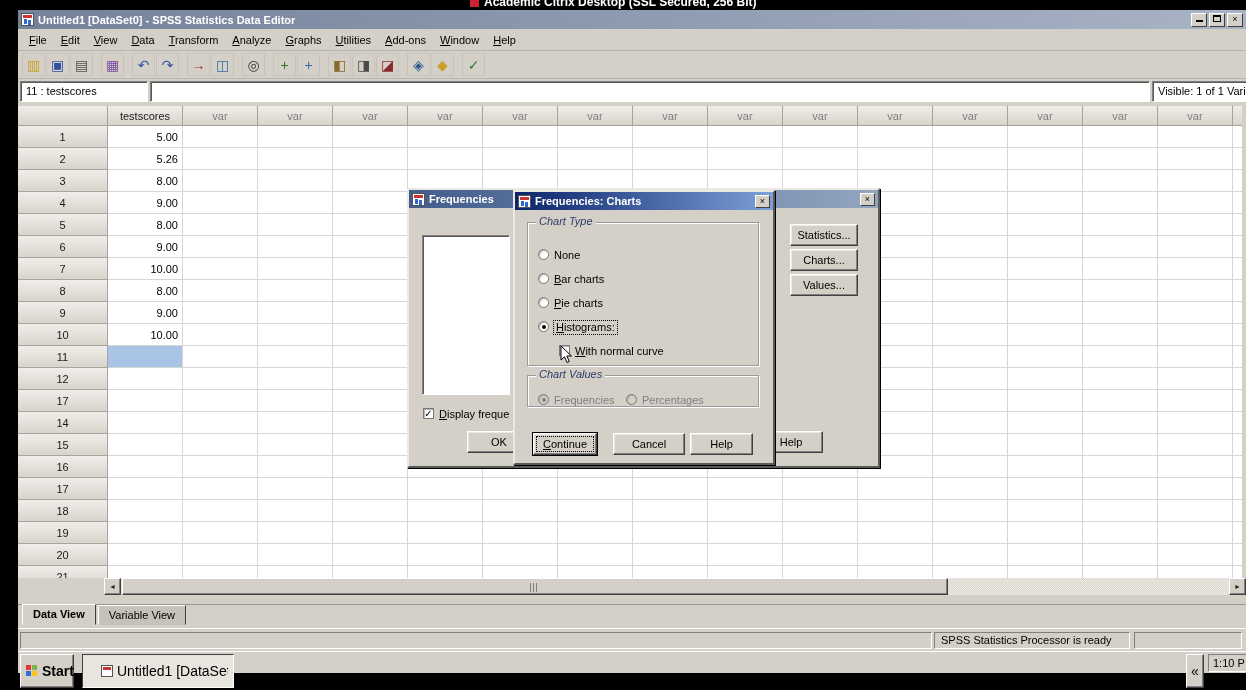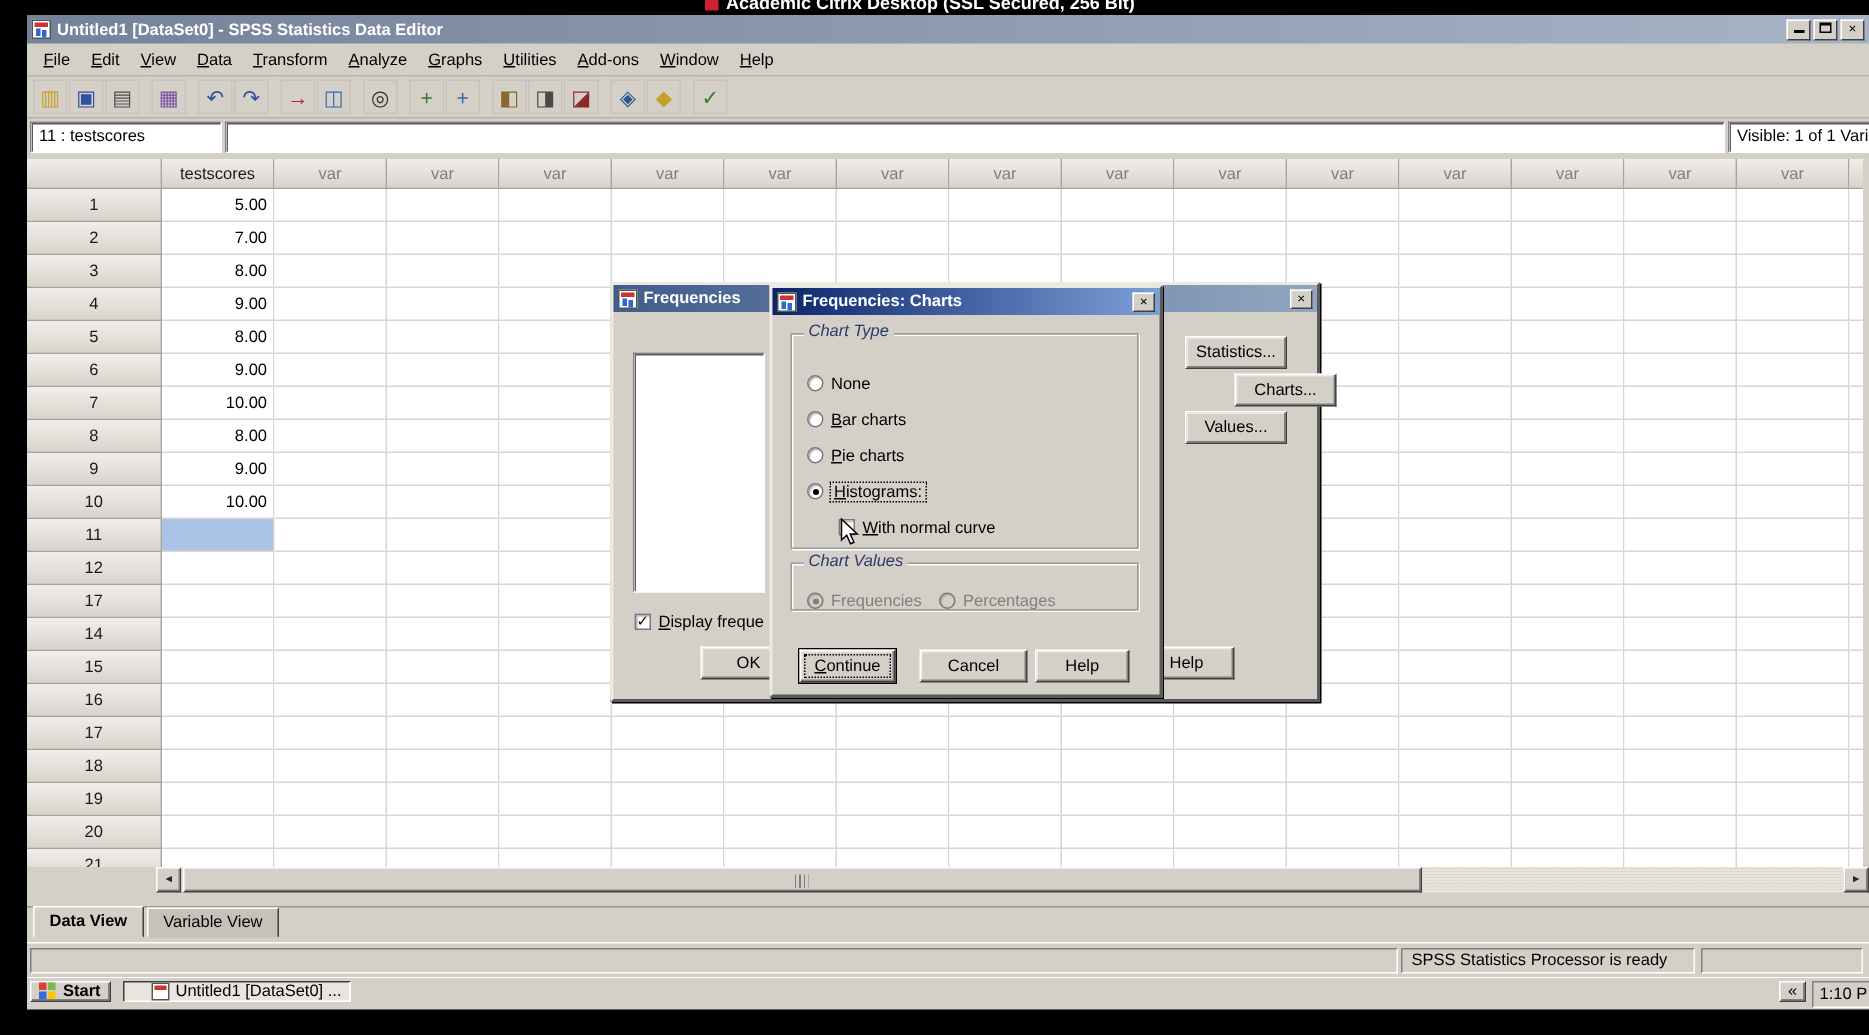--- a/index.html
+++ b/index.html
@@ -205,7 +205,7 @@
       </div>
       <div class="grow">
         <div class="gc hc c-num">2</div>
-        <div class="gc dc c-col">7.00</div>
+        <div class="gc dc c-col">5.26</div>
         <div class="gc dc c-col"></div>
         <div class="gc dc c-col"></div>
         <div class="gc dc c-col"></div>

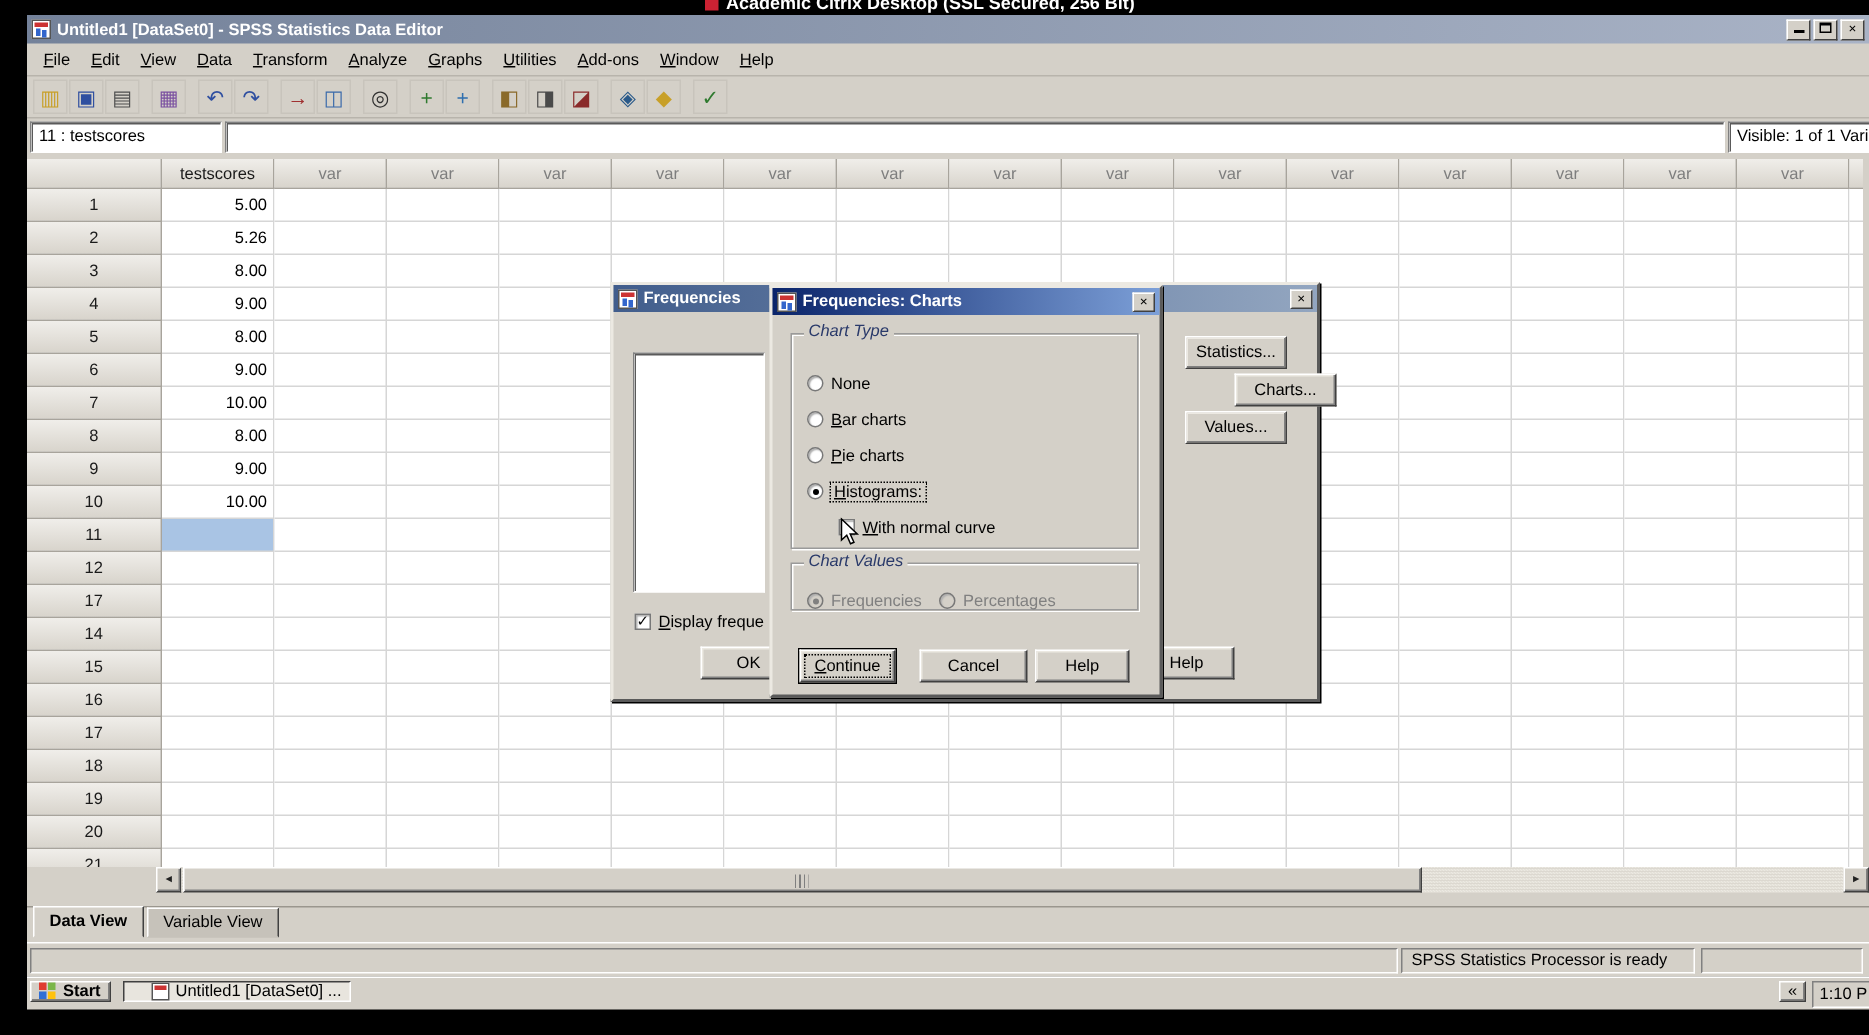--- a/index.html
+++ b/index.html
@@ -91,7 +91,7 @@
   .pbtn.focused span{outline:1px dotted #000;padding:1px 6px;display:inline-block;}
   .group{position:absolute;border:1px solid #9a9a9a;box-shadow:inset 1px 1px 0 #fff,1px 1px 0 #fff;}
   .group .legend{position:absolute;top:-8px;left:8px;background:#D4D0C8;padding:0 3px;color:#2a3a6a;font-style:italic;}
-  .ctl-row{position:absolute;display:flex;align-items:center;gap:5px;height:13px;}
+  .ctl-row{position:absolute;display:flex;gap:5px;height:13px;}
   .radio{width:11px;height:11px;border-radius:50%;background:#fff;border:1px solid #787878;box-shadow:inset 1px 1px 1px #b0b0b0;
     display:inline-flex;align-items:center;justify-content:center;flex:none;}
   .radio.checked::after{content:"";width:4px;height:4px;border-radius:50%;background:#000;}

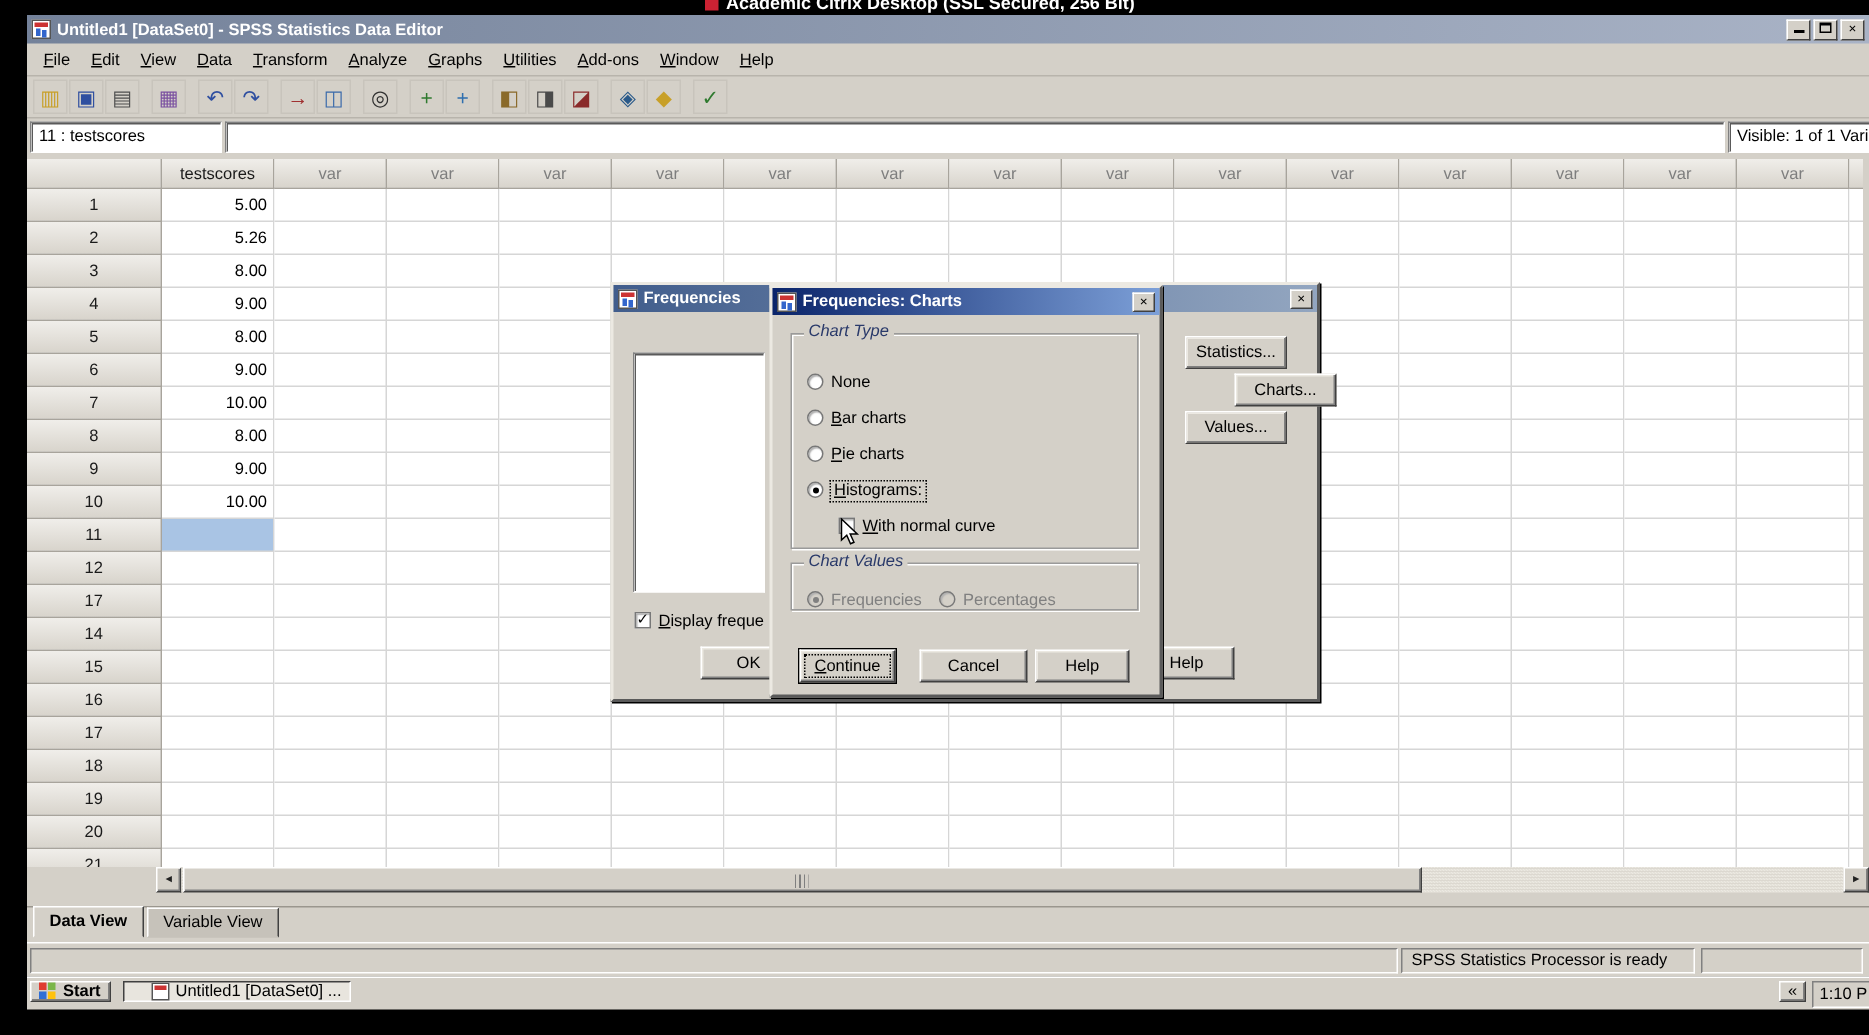--- a/index.html
+++ b/index.html
@@ -648,7 +648,7 @@
   <button class="pbtn" style="left:58px;top:241px;width:64px;"><span>OK</span></button>
   <button class="pbtn" style="left:350px;top:241px;width:64px;"><span class="accel">Help</span></button>
   <button class="pbtn" style="left:381px;top:34px;width:68px;"><span class="accel">Statistics...</span></button>
-  <button class="pbtn" style="left:381px;top:59px;width:68px;margin-left:33px;"><span class="accel">Charts...</span></button>
+  <button class="pbtn" style="left:381px;top:59px;width:68px;"><span class="accel">Charts...</span></button>
   <button class="pbtn" style="left:381px;top:84px;width:68px;"><span class="accel">Values...</span></button>
 </div>
 

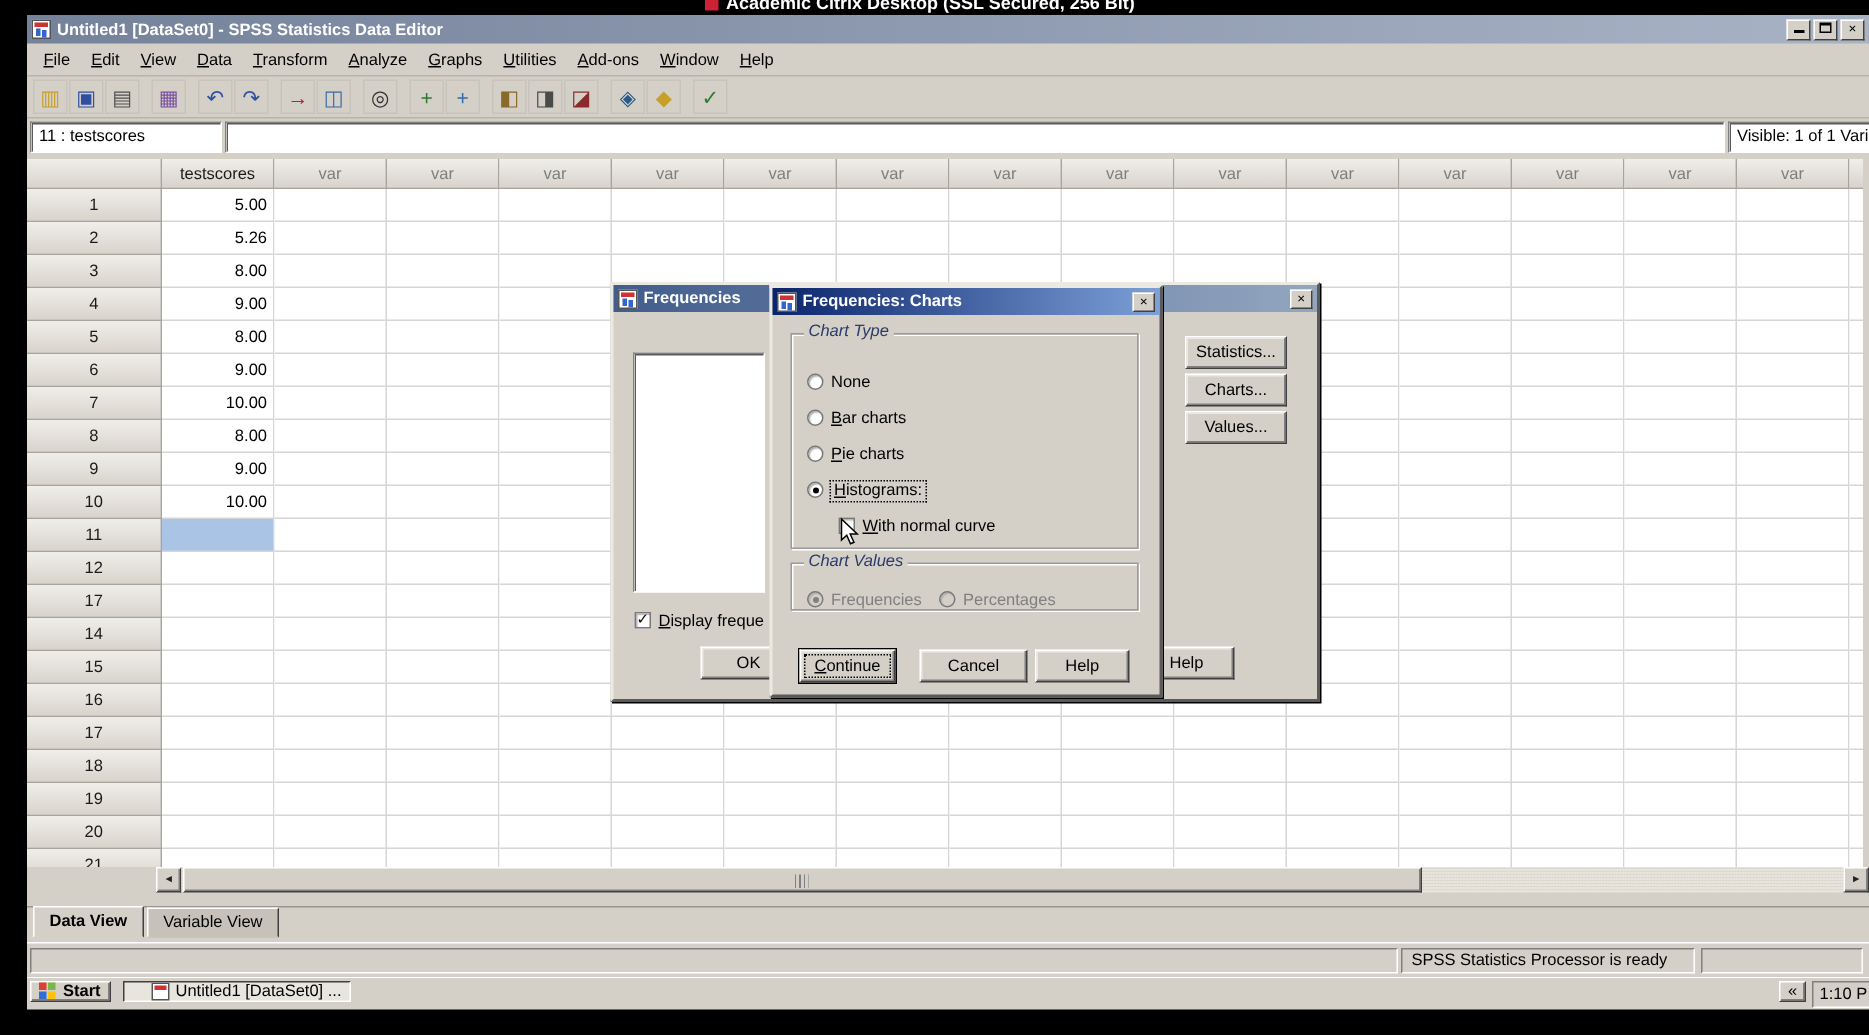--- a/index.html
+++ b/index.html
@@ -69,8 +69,8 @@
   .spanel{position:absolute;top:3px;height:17px;border:1px solid;border-color:#808080 #fff #fff #808080;line-height:15px;padding:0 6px;white-space:nowrap;overflow:hidden;}
   
   #taskbar{position:absolute;left:18px;top:651px;width:1228px;height:22px;background:#D4D0C8;border-top:1px solid #fff;}
-  .tkbtn{position:absolute;top:2px;height:14px;background:#D4D0C8;border:1px solid;border-color:#fff #404040 #404040 #fff;
-    box-shadow:inset -1px -1px 0 #808080;display:flex;align-items:center;gap:4px;padding:0 5px;font-family:inherit;font-size:11px;}
+  .tkbtn{position:absolute;top:2px;height:34px;background:#D4D0C8;border:1px solid;border-color:#fff #404040 #404040 #fff;
+    box-shadow:inset -1px -1px 0 #808080;display:flex;align-items:center;gap:4px;padding:0 5px;font-family:inherit;font-size:14px;}
   .tkbtn.pressed{border-color:#404040 #fff #fff #404040;box-shadow:none;background:#E8E5DE;}
   .flag{width:12px;height:12px;display:grid;grid-template-columns:5px 5px;grid-template-rows:5px 5px;gap:1px;flex:none;}
   .flag i{display:block;}

